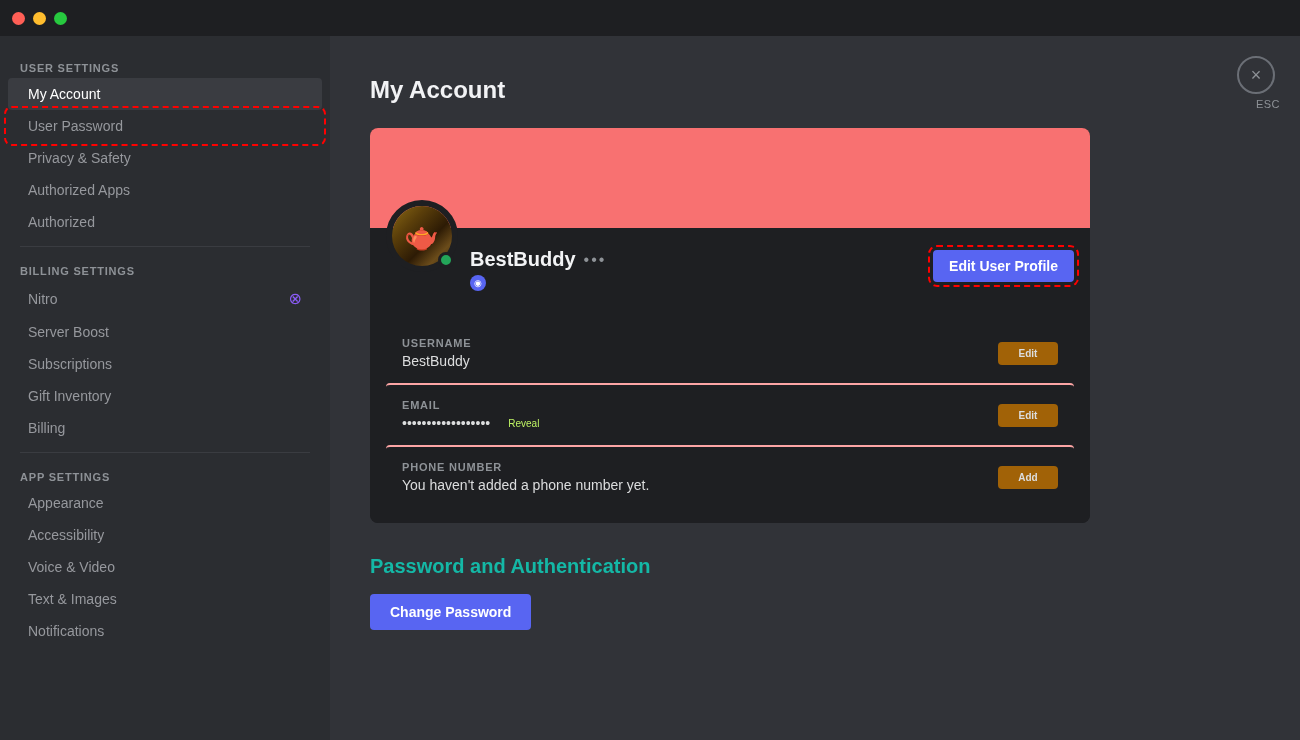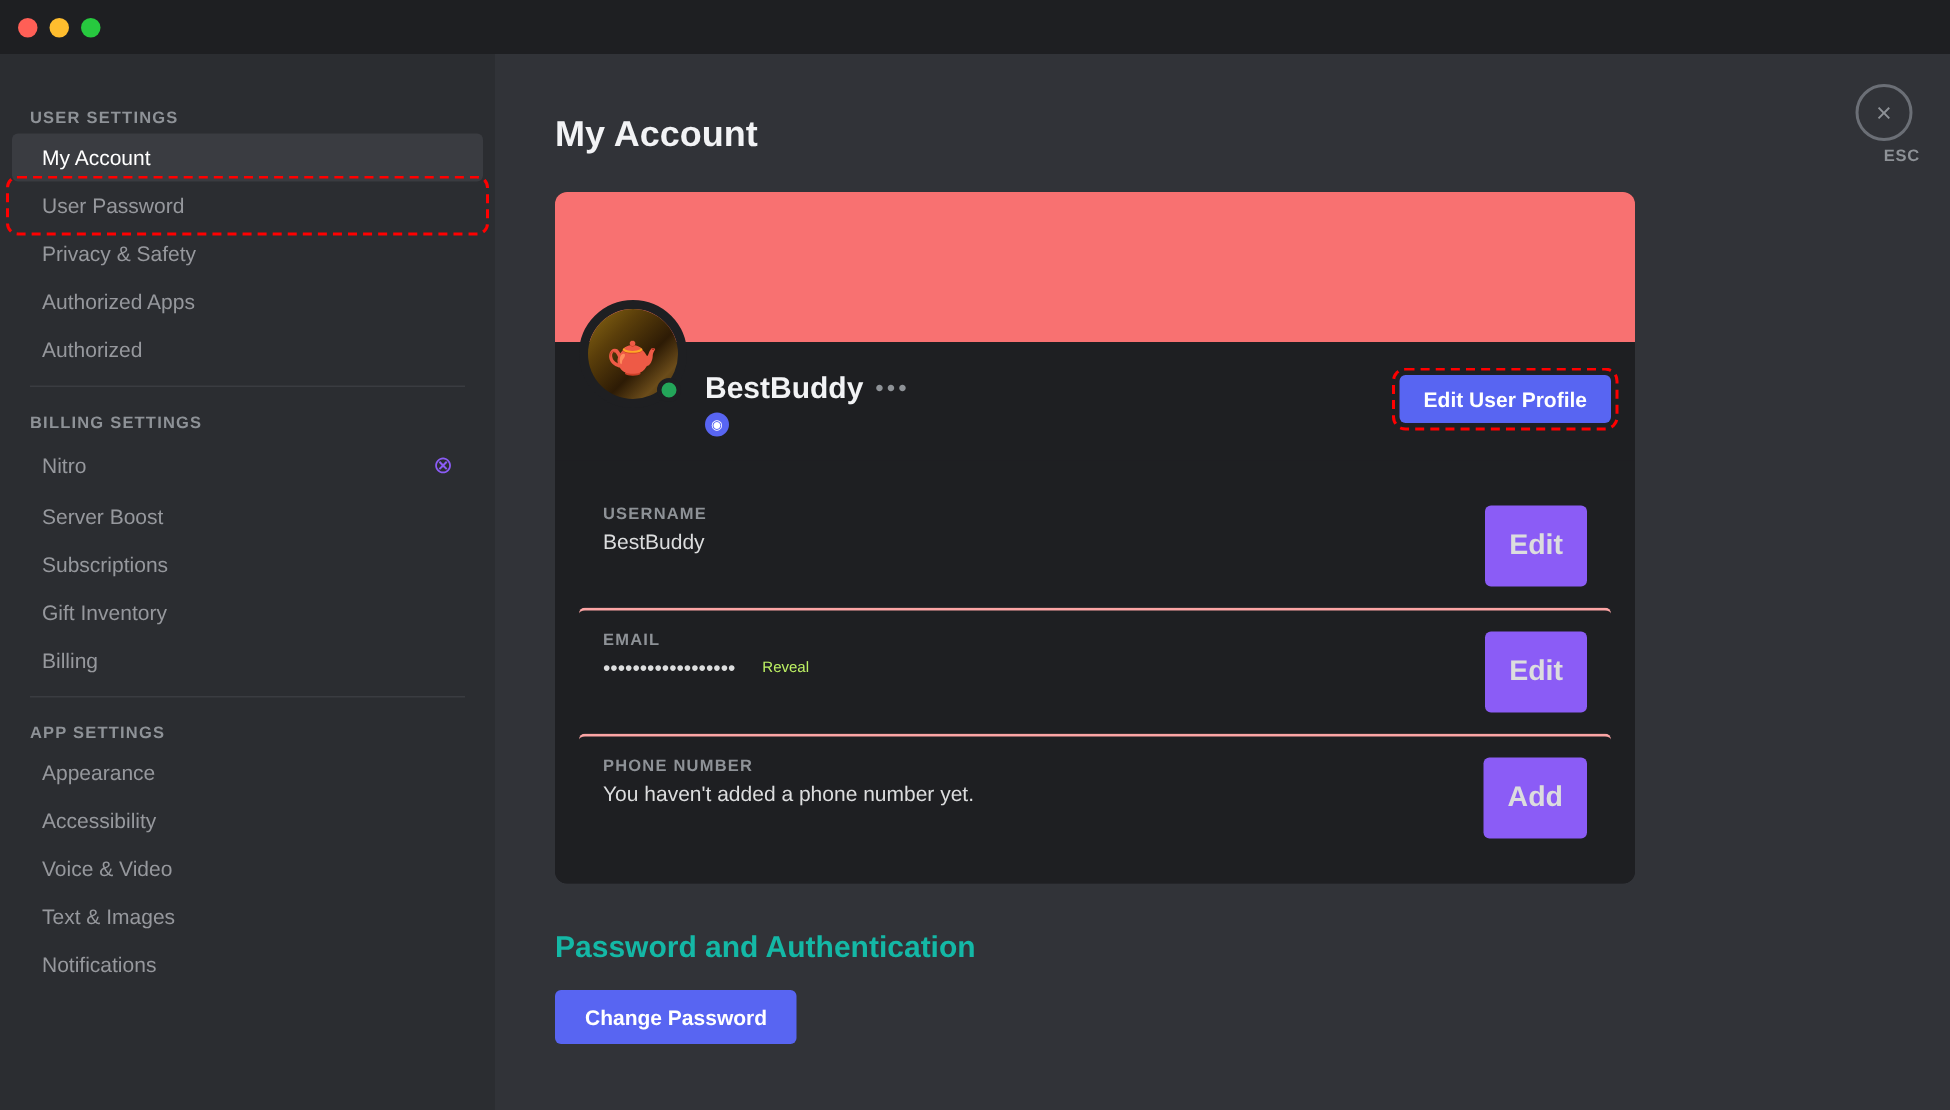--- a/index.html
+++ b/index.html
@@ -49,7 +49,7 @@
       background: #2b2d31;
       height: 100%;
       overflow-y: auto;
-      padding: 27px 0;
+      padding: 16px 0;
       flex-shrink: 0;
     }
 

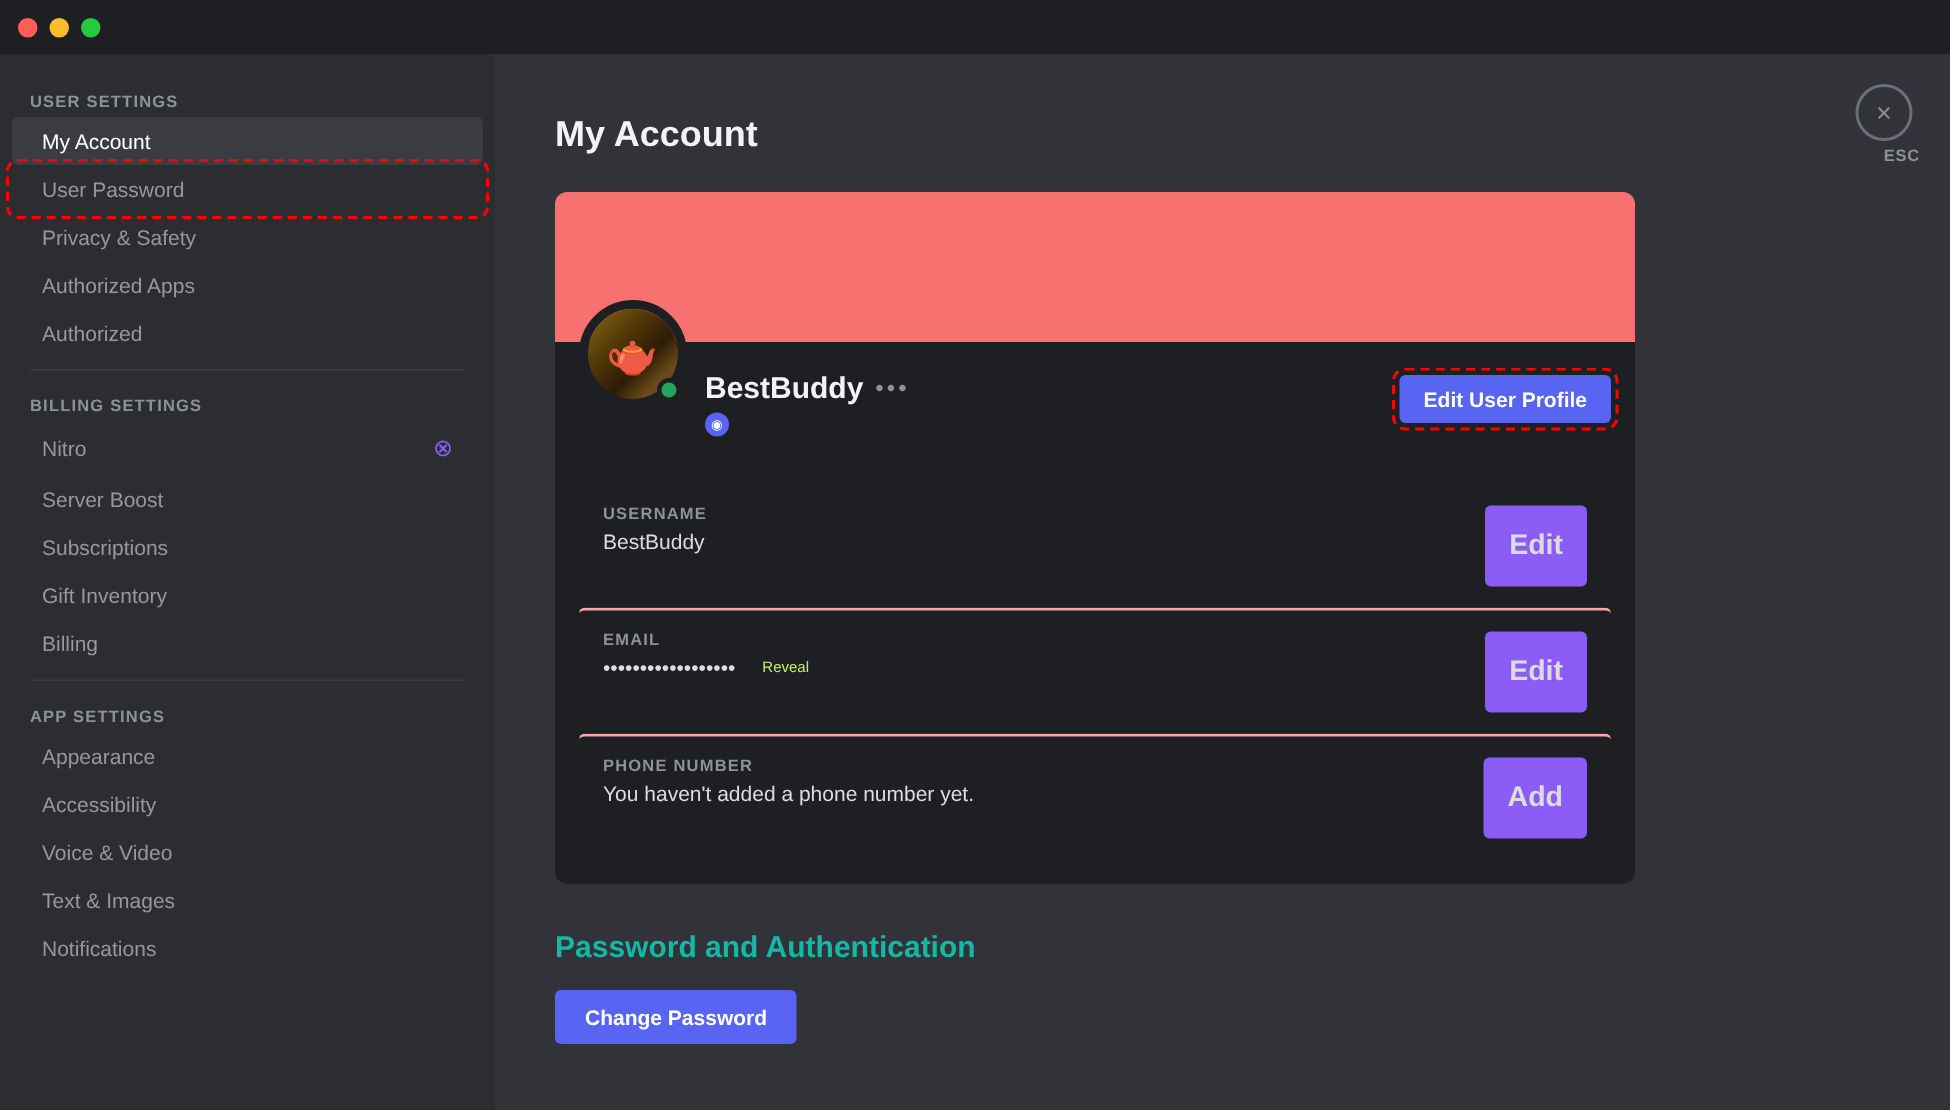--- a/index.html
+++ b/index.html
@@ -141,7 +141,7 @@
       font-size: 11px;
       color: #8e9297;
       letter-spacing: 0.5px;
-      font-weight: 700;
+      font-weight: 400;
       margin-left: 24px;
     }
 

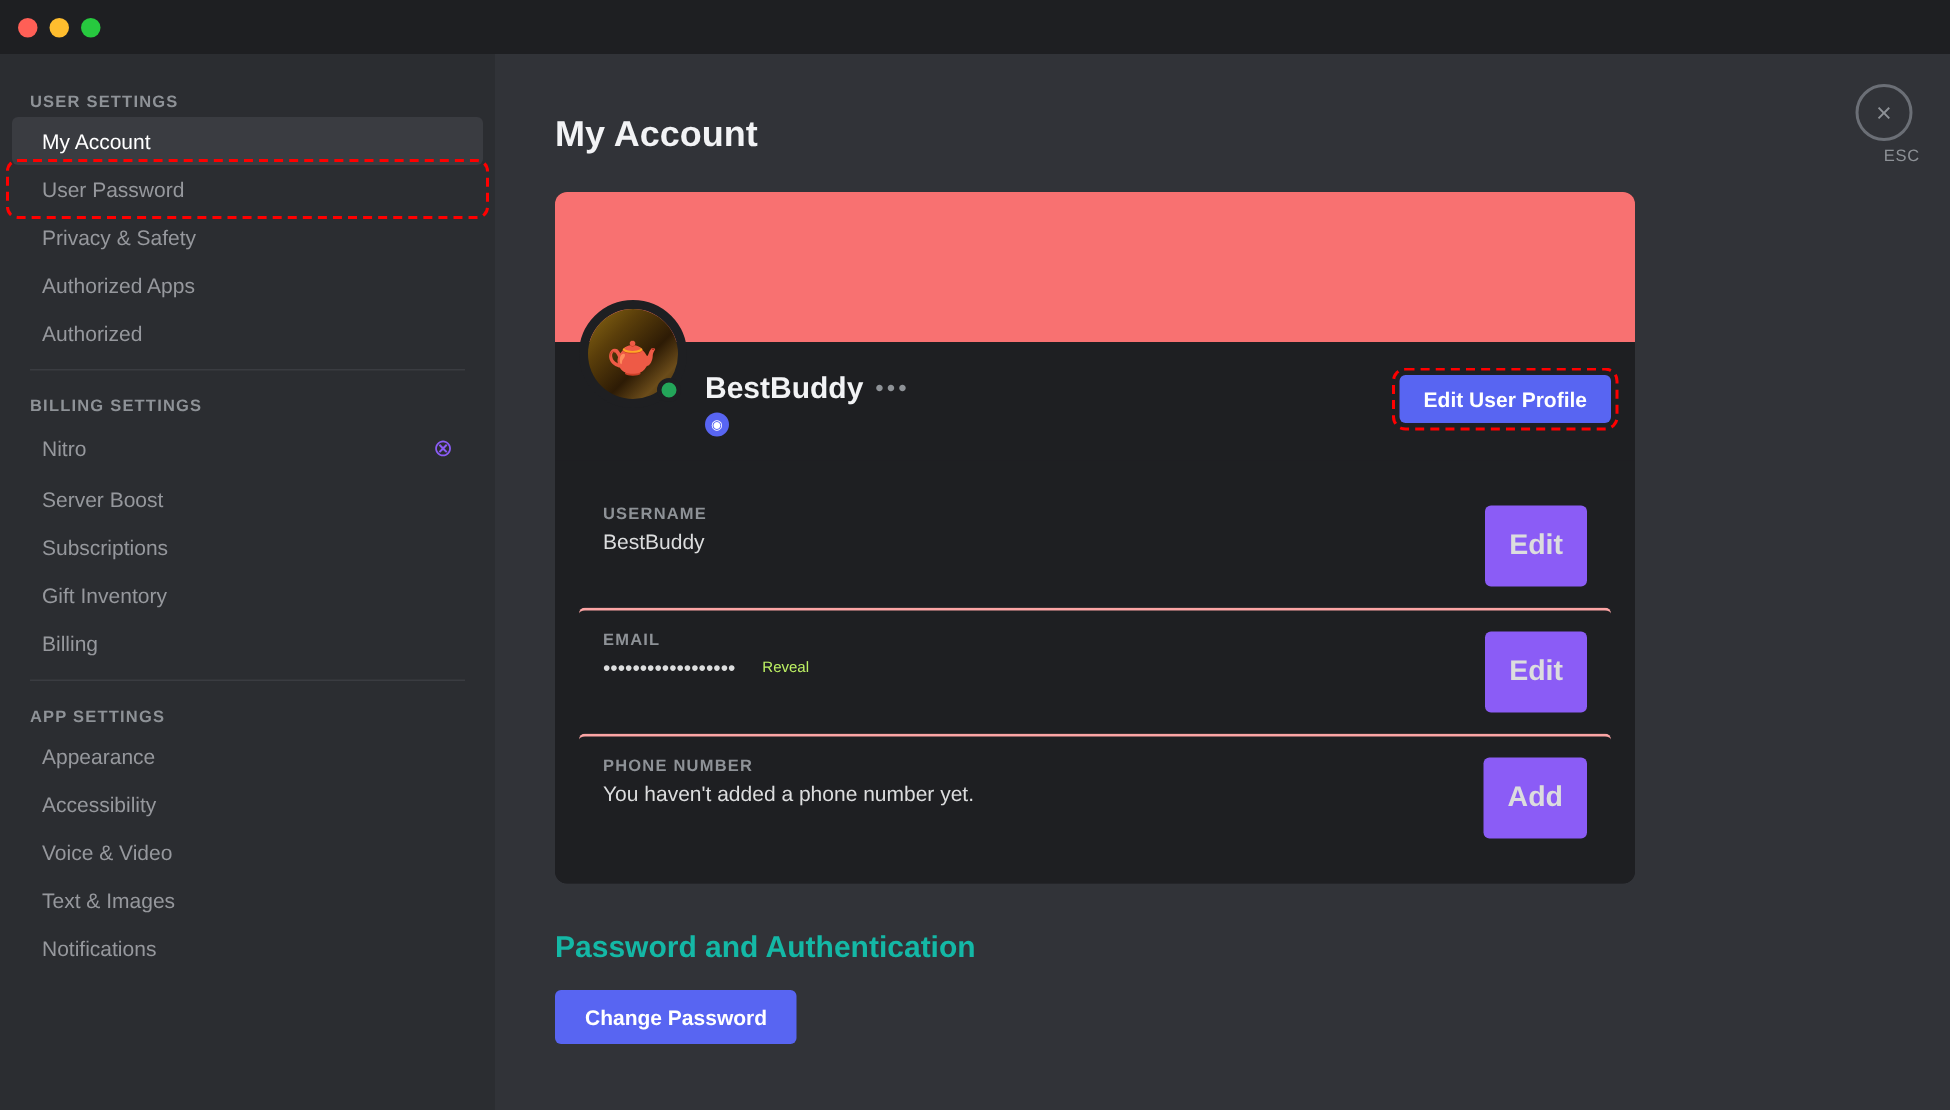--- a/index.html
+++ b/index.html
@@ -280,7 +280,7 @@
 
     .field-row {
       display: flex;
-      align-items: flex-start;
+      align-items: center;
       justify-content: space-between;
       padding: 14px 16px;
       border-radius: 4px;

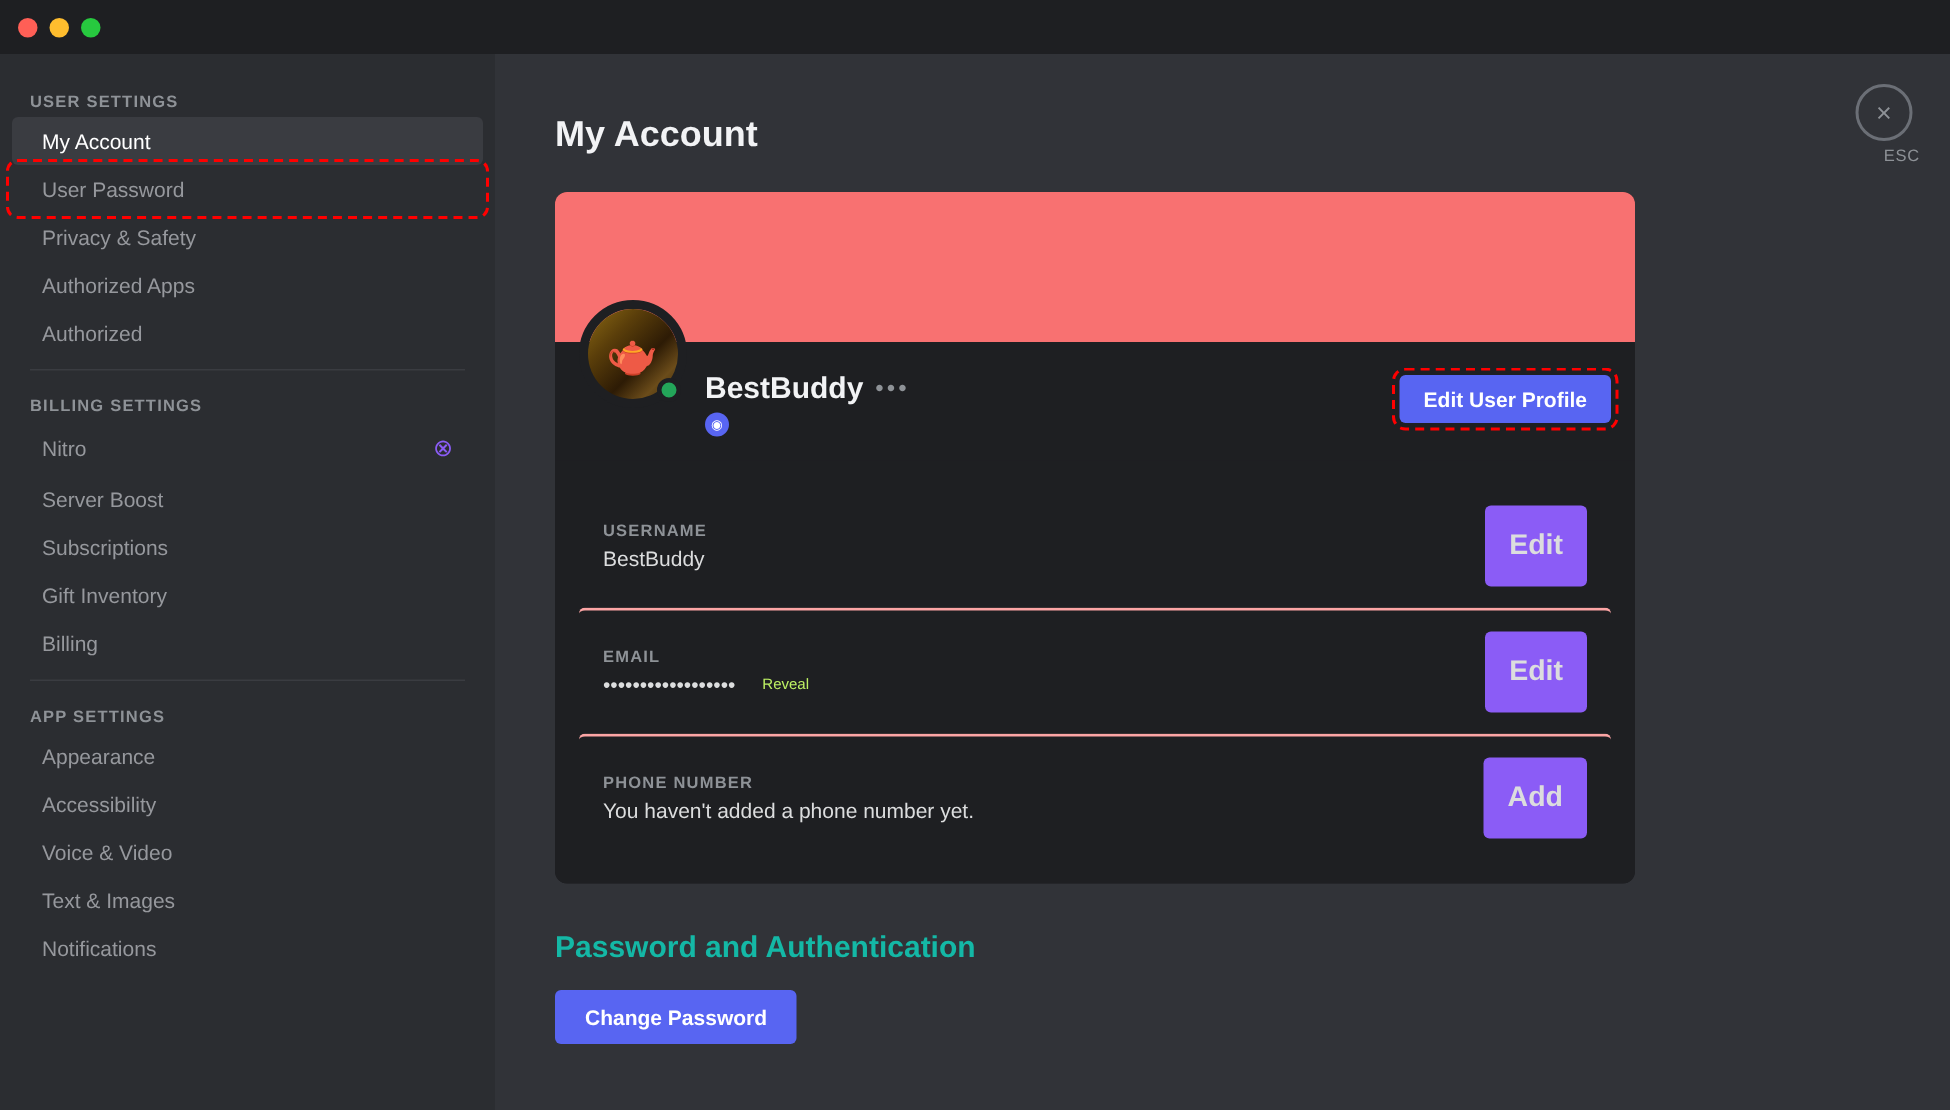--- a/index.html
+++ b/index.html
@@ -318,12 +318,12 @@
     }
 
     .field-btn {
-      background: #8b5cf6;
+      background: #a16207;
       color: #dcddde;
       border: none;
       border-radius: 4px;
-      padding: 16px 16px;
-      font-size: 19px;
+      padding: 6px 16px;
+      font-size: 10px;
       font-weight: 600;
       cursor: pointer;
       min-width: 60px;

